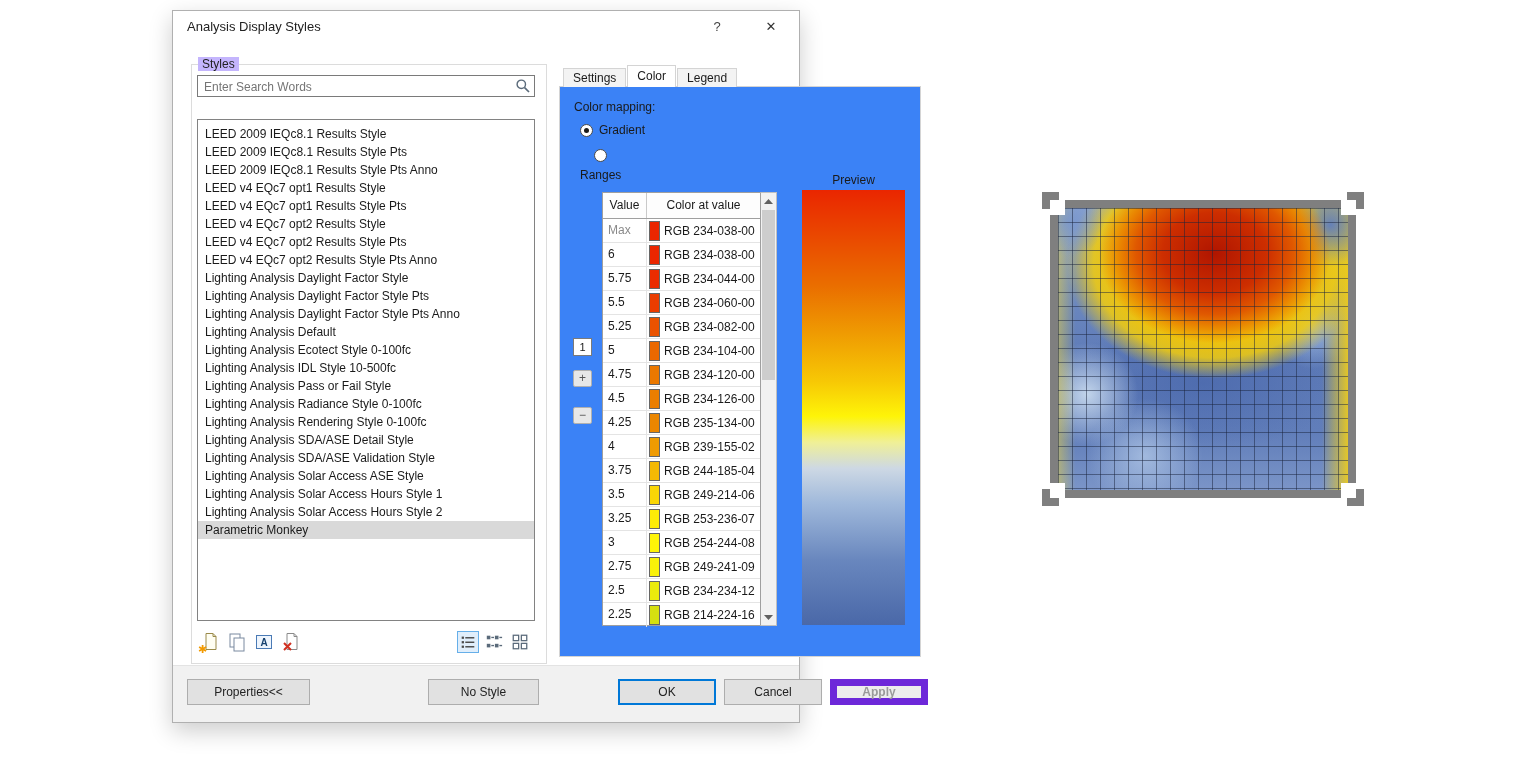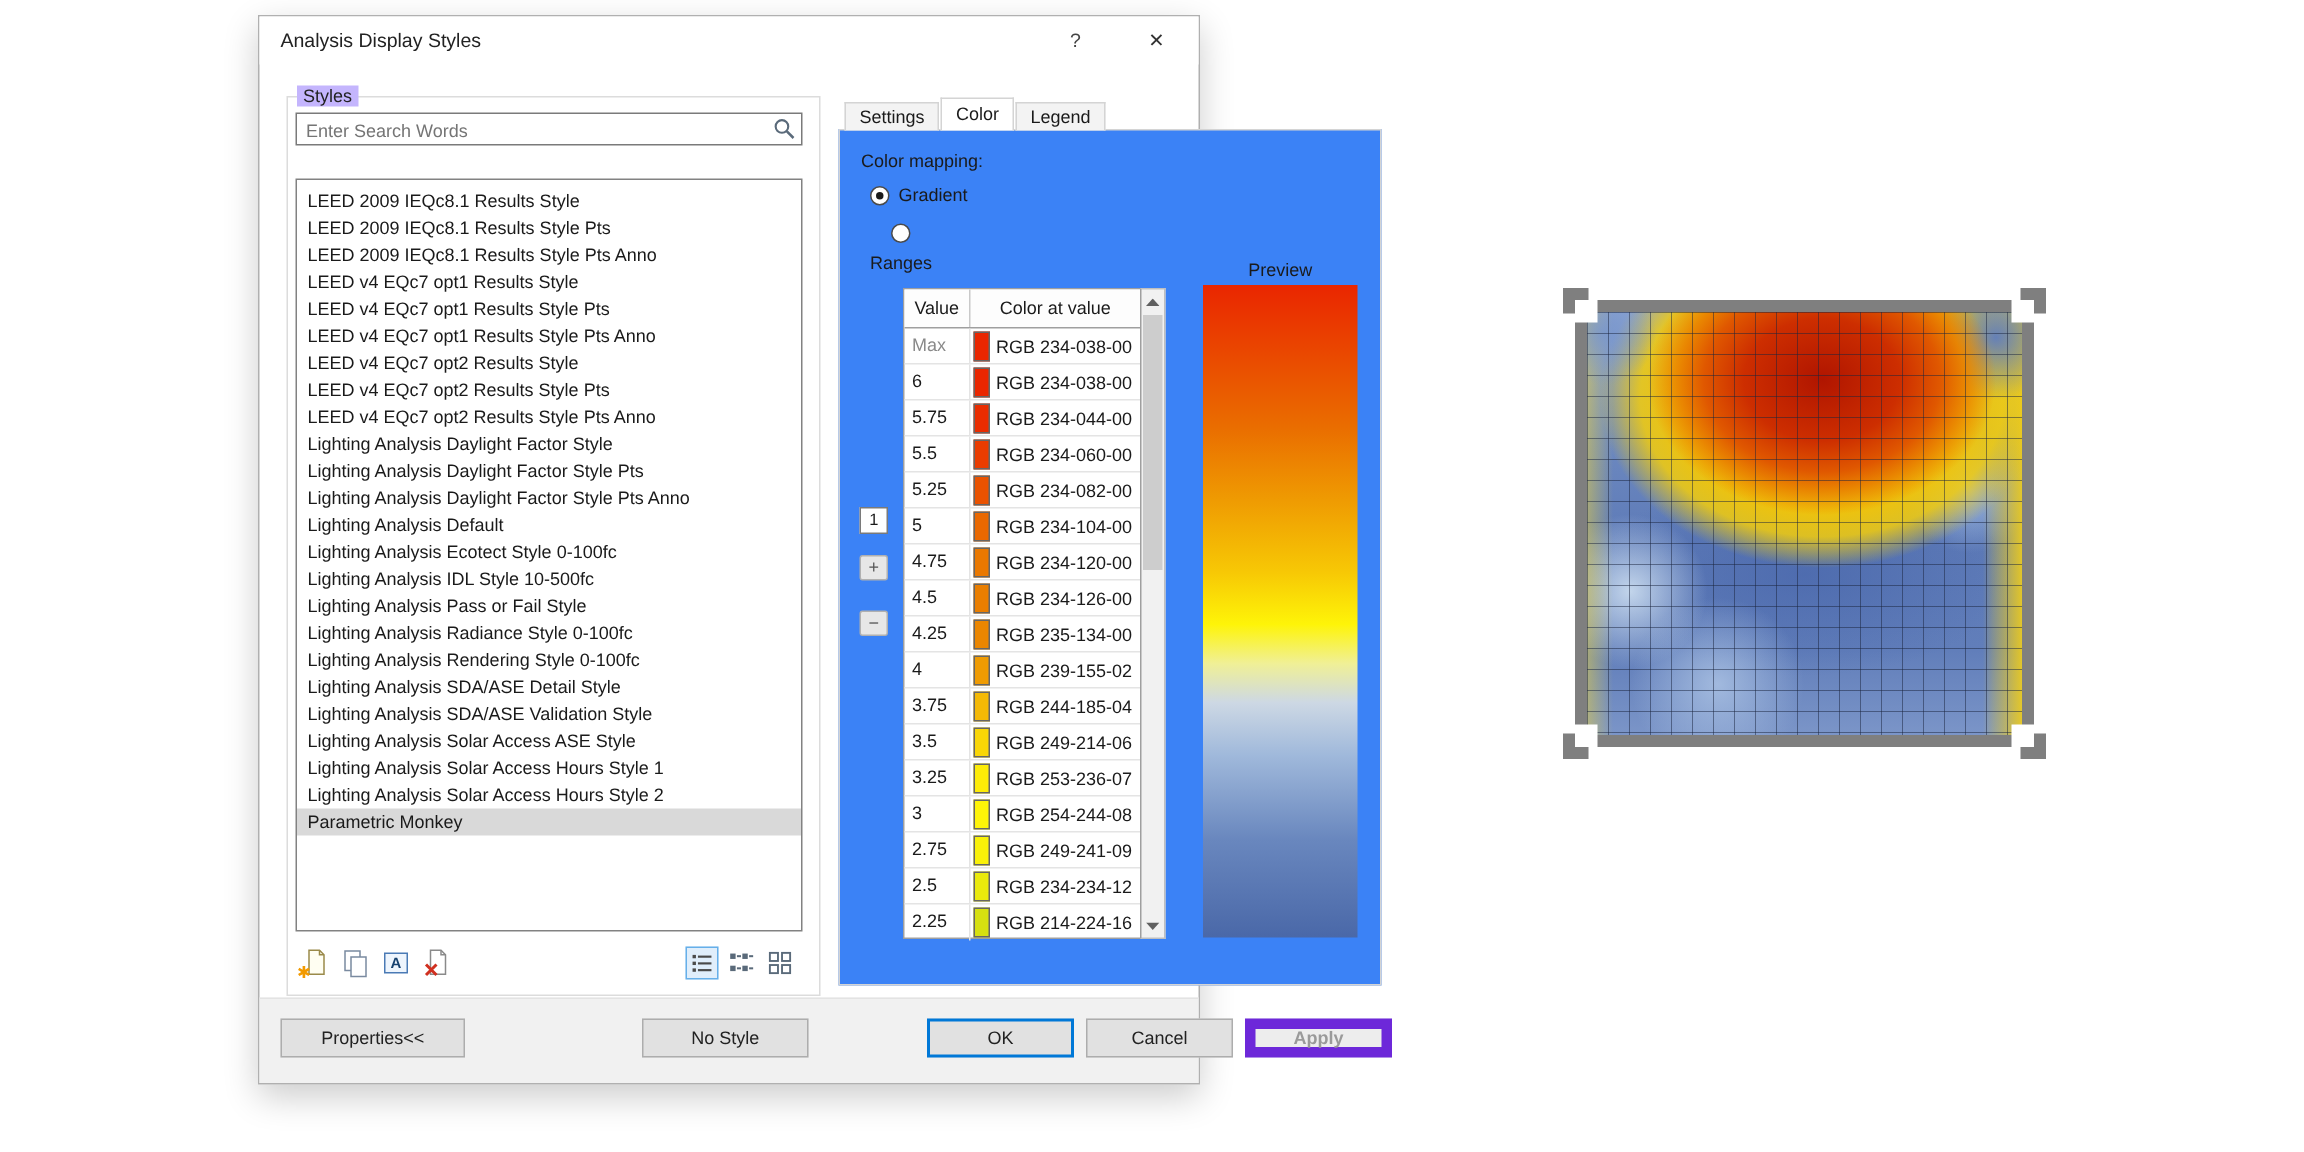--- a/index.html
+++ b/index.html
@@ -173,7 +173,6 @@
       <div class="list-item">LEED 2009 IEQc8.1 Results Style Pts Anno</div>
       <div class="list-item">LEED v4 EQc7 opt1 Results Style</div>
       <div class="list-item">LEED v4 EQc7 opt1 Results Style Pts</div>
-      <div class="list-item">LEED v4 EQc7 opt1 Results Style Pts Anno</div>
       <div class="list-item">LEED v4 EQc7 opt2 Results Style</div>
       <div class="list-item">LEED v4 EQc7 opt2 Results Style Pts</div>
       <div class="list-item">LEED v4 EQc7 opt2 Results Style Pts Anno</div>

